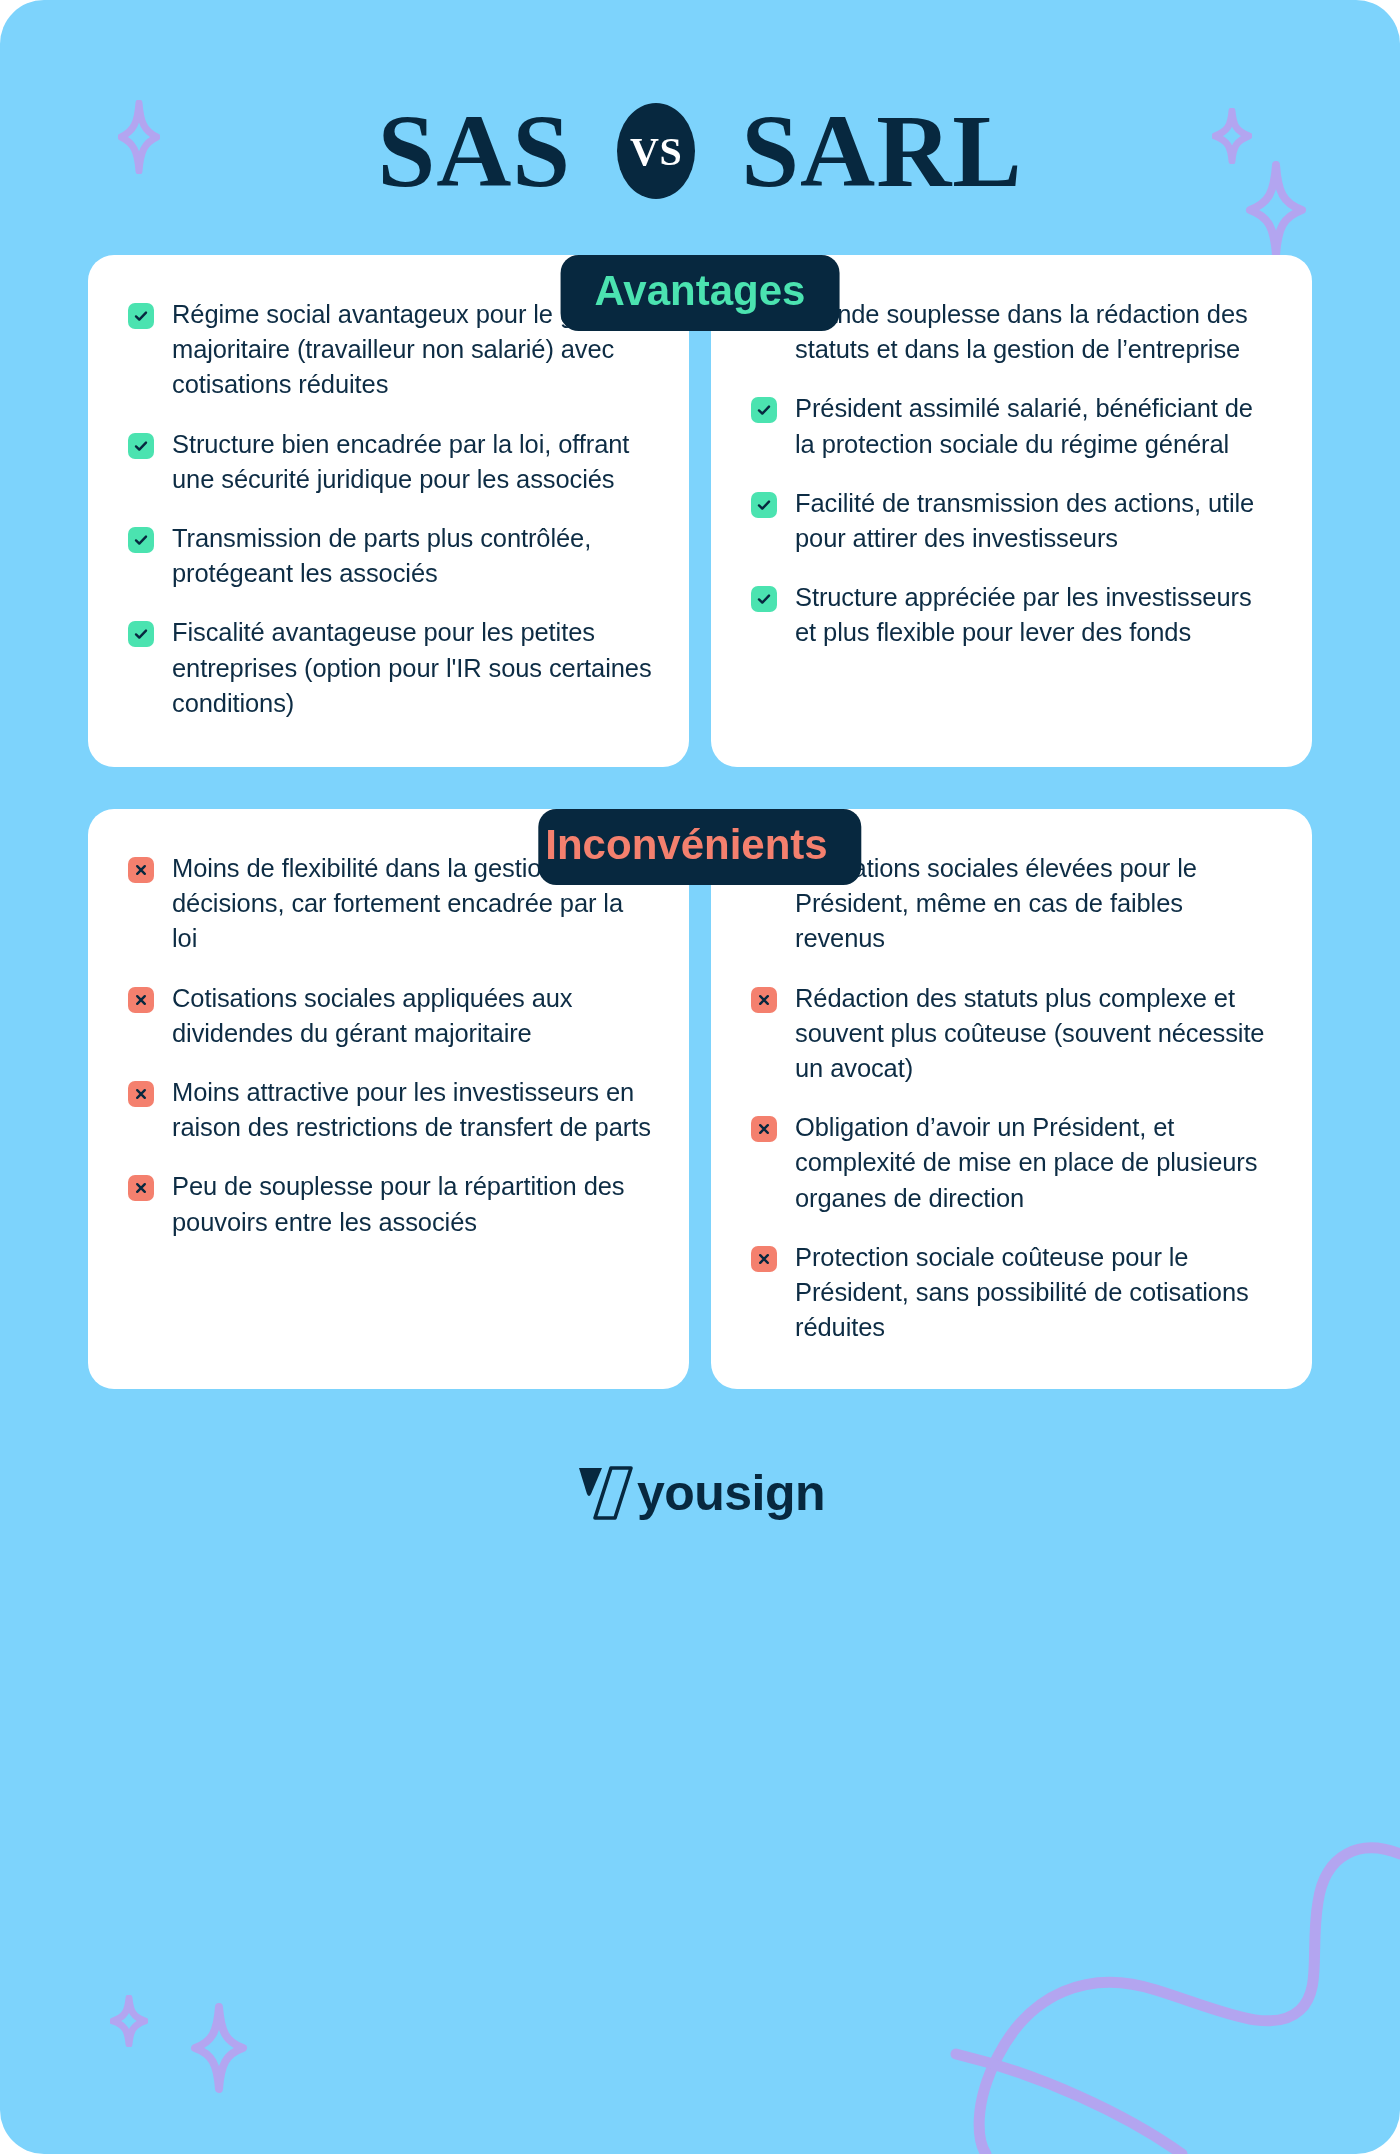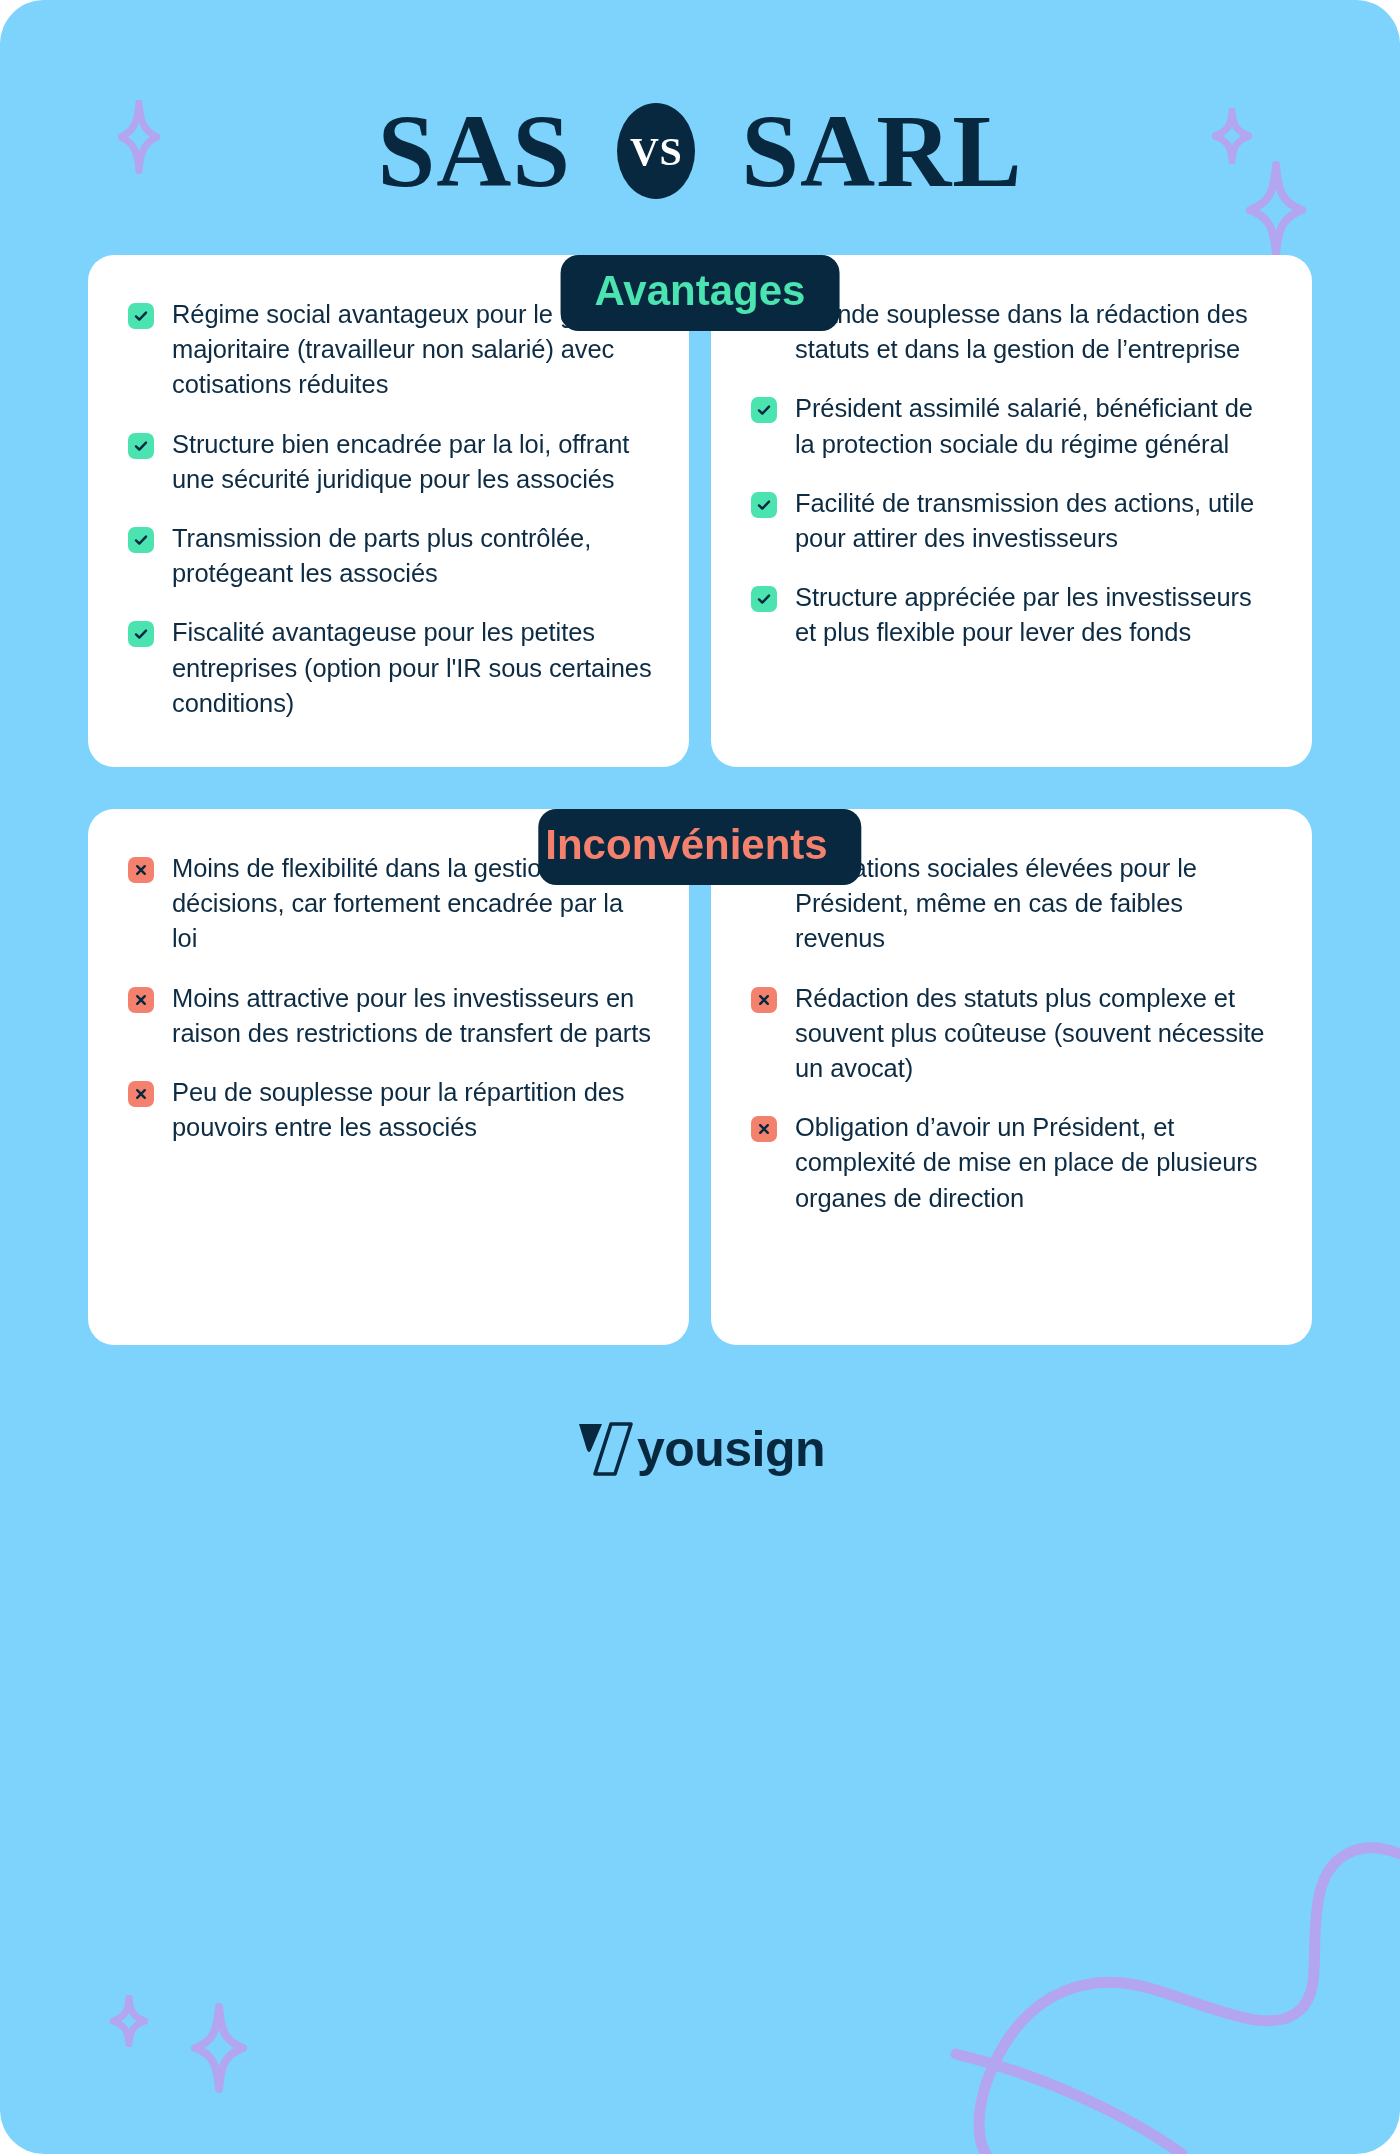--- a/index.html
+++ b/index.html
@@ -311,6 +311,14 @@
                   <path d="M4.2 4.2 L11.8 11.8 M11.8 4.2 L4.2 11.8" fill="none" stroke="#07283f" stroke-width="2.4" stroke-linecap="round"></path>
                 </svg>
             </span>
+            <span class="item-text">Cotisations sociales appliquées aux dividendes du gérant majoritaire</span>
+          </li>
+          <li>
+            <span class="mark mark-cross">
+              <svg width="16" height="16" viewBox="0 0 16 16">
+                  <path d="M4.2 4.2 L11.8 11.8 M11.8 4.2 L4.2 11.8" fill="none" stroke="#07283f" stroke-width="2.4" stroke-linecap="round"></path>
+                </svg>
+            </span>
             <span class="item-text">Moins attractive pour les investisseurs en raison des restrictions de transfert de parts</span>
           </li>
           <li>

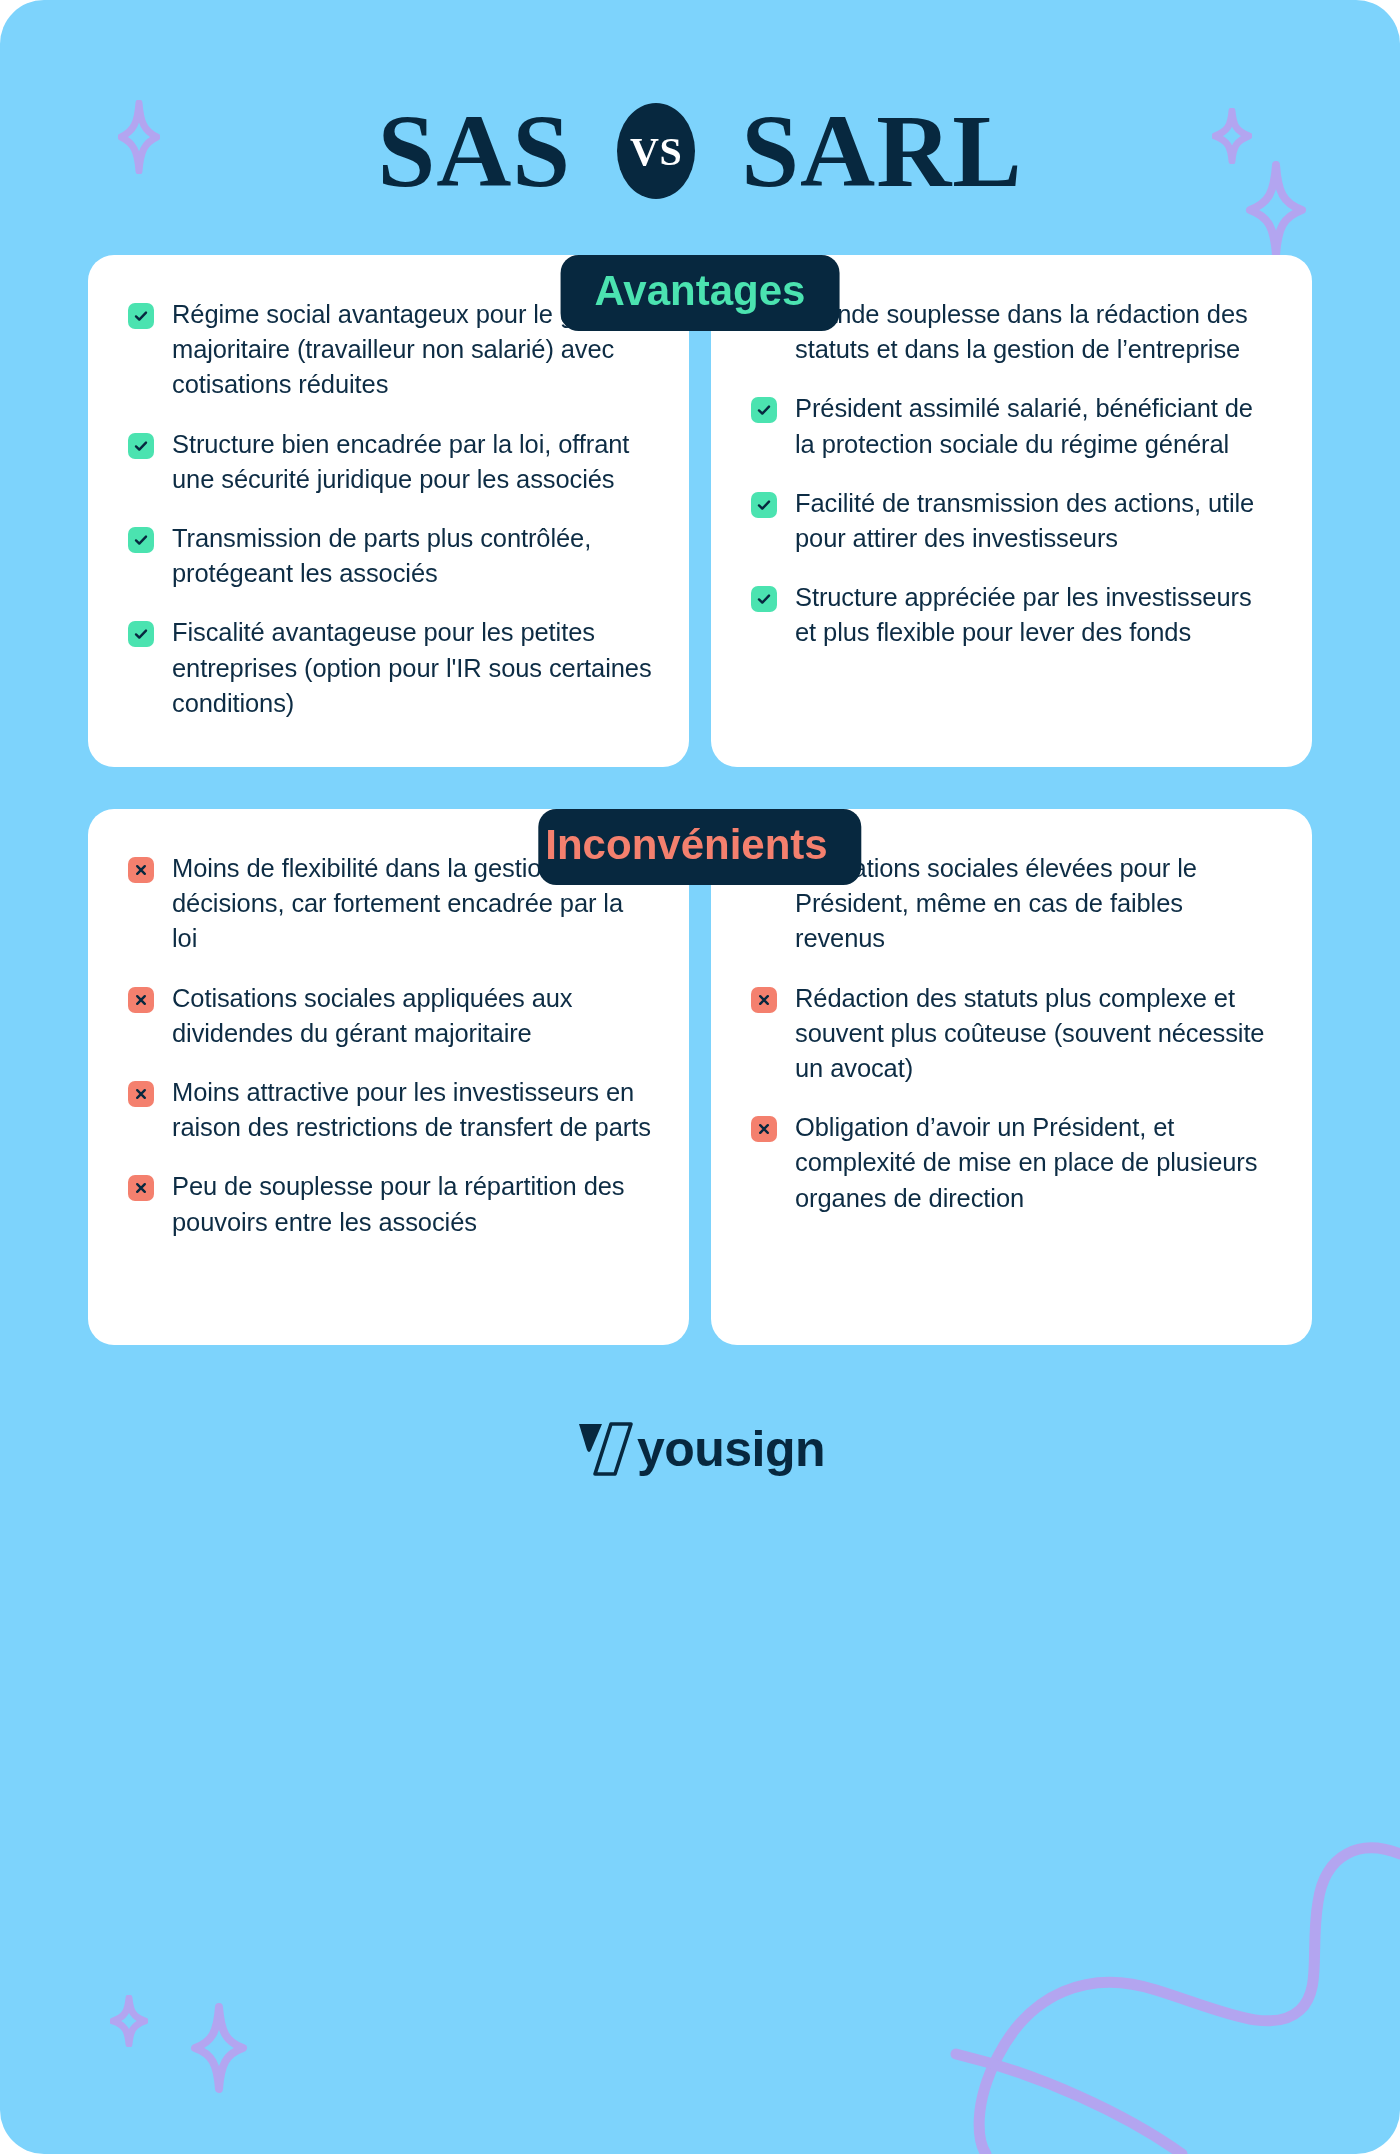--- a/index.html
+++ b/index.html
@@ -358,6 +358,14 @@
             </span>
             <span class="item-text">Obligation d’avoir un Président, et complexité de mise en place de plusieurs organes de direction</span>
           </li>
+          <li>
+            <span class="mark mark-cross">
+              <svg width="16" height="16" viewBox="0 0 16 16">
+                  <path d="M4.2 4.2 L11.8 11.8 M11.8 4.2 L4.2 11.8" fill="none" stroke="#07283f" stroke-width="2.4" stroke-linecap="round"></path>
+                </svg>
+            </span>
+            <span class="item-text">Protection sociale coûteuse pour le Président, sans possibilité de cotisations réduites</span>
+          </li>
         </ul>
       </div>
 

